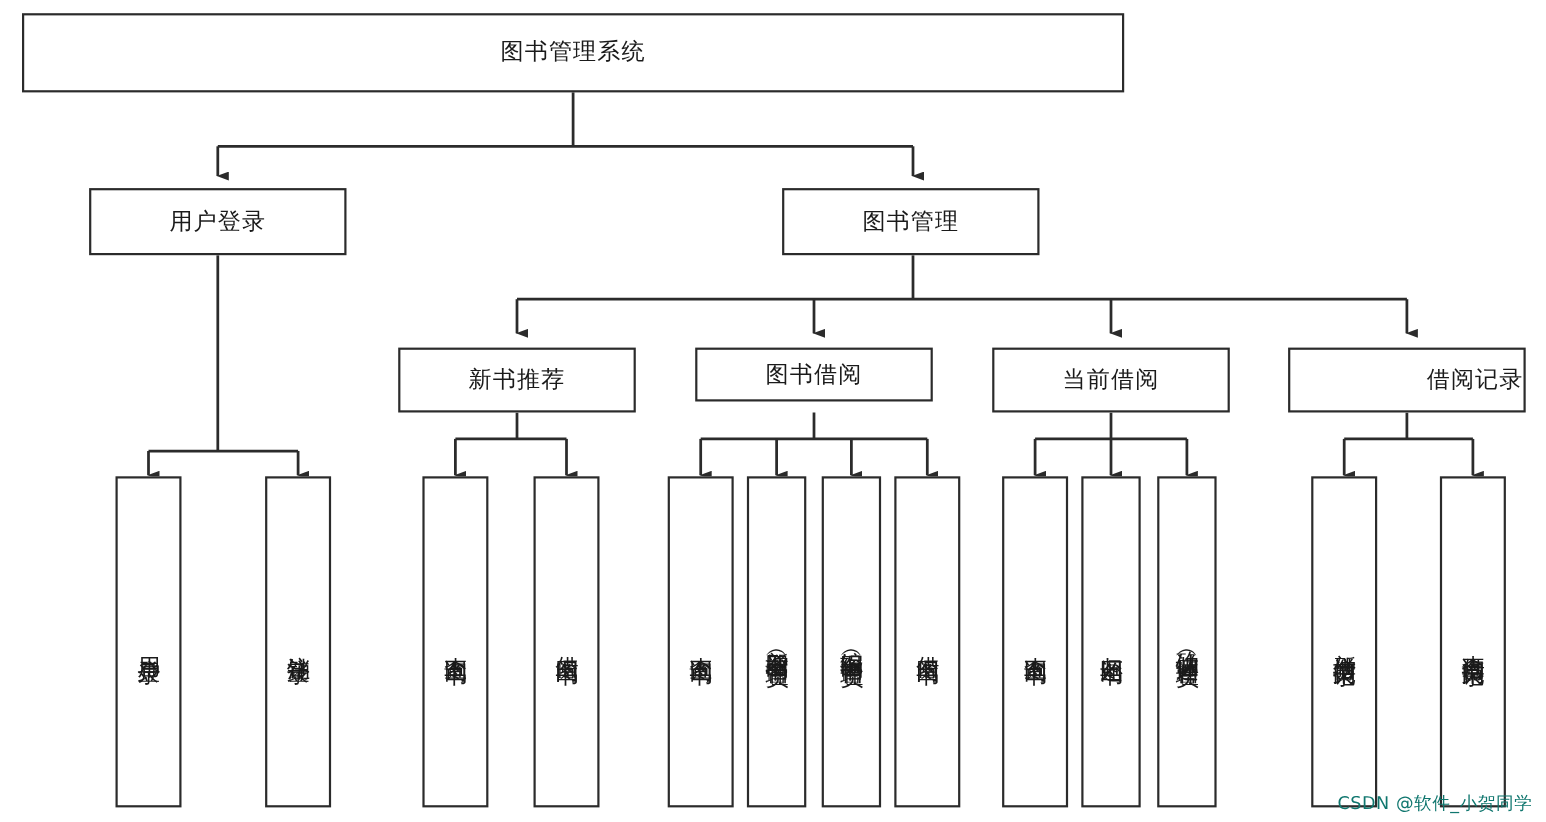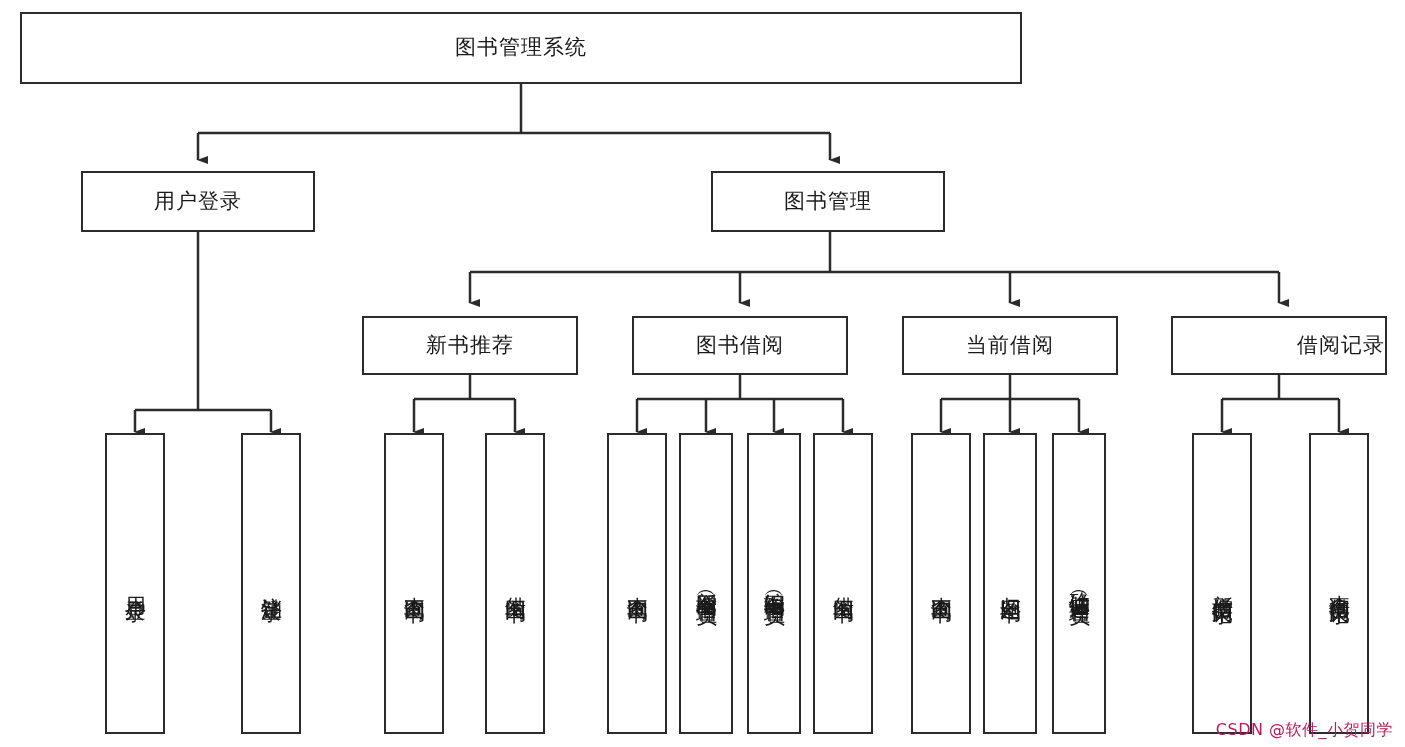--- a/index.html
+++ b/index.html
@@ -132,7 +132,7 @@
   <div class="node horiz" style="left:362px;top:316px;width:216px;height:59px;">
     <span>新书推荐</span>
   </div>
-  <div class="node horiz" style="left:632px;top:316px;width:216px;height:59px;">
+  <div class="node horiz" style="left:632px;top:316px;width:216px;height:49px;">
     <span>图书借阅</span>
   </div>
   <div class="node horiz" style="left:902px;top:316px;width:216px;height:59px;">

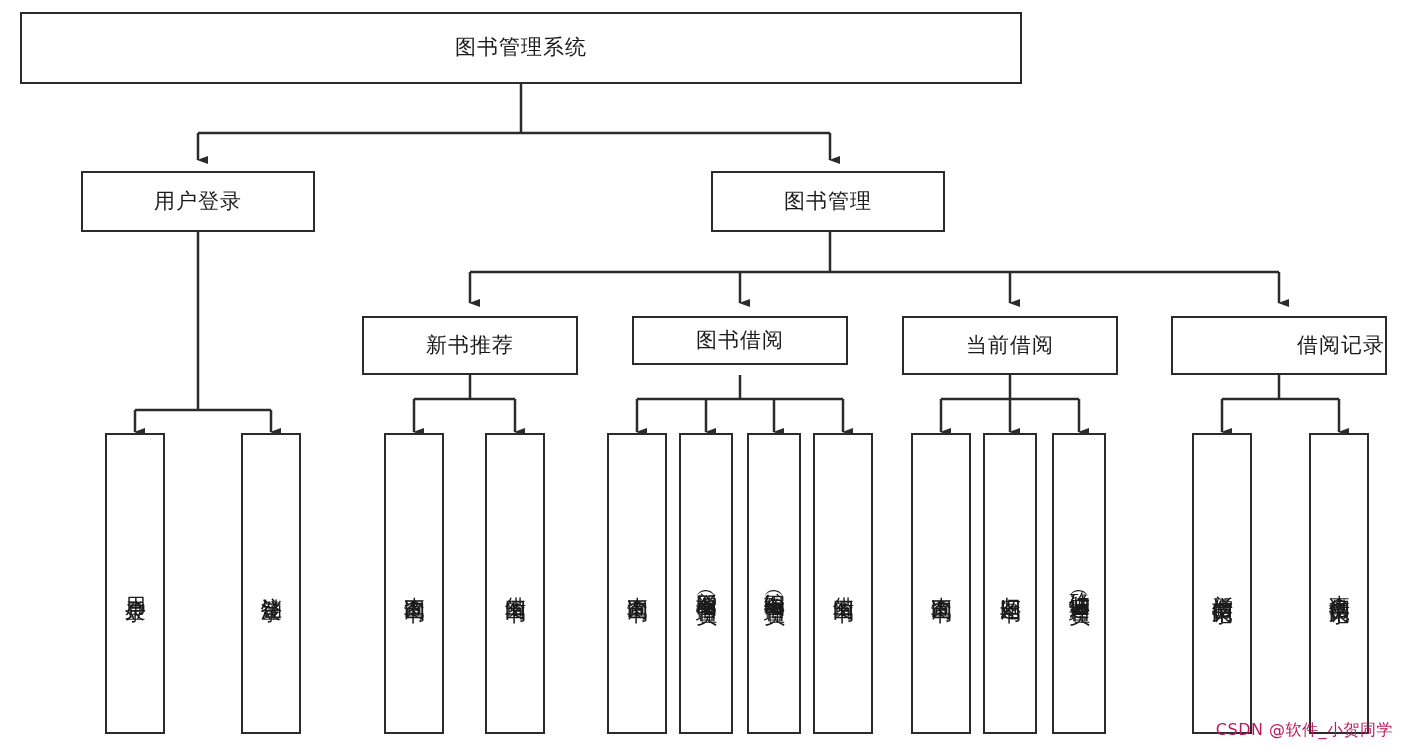--- a/index.html
+++ b/index.html
@@ -58,7 +58,7 @@
     right: 12px;
     bottom: 6px;
     font-size: 16px;
-    color: #be185d;
+    color: #0f766e;
     letter-spacing: 0.5px;
     white-space: nowrap;
   }

